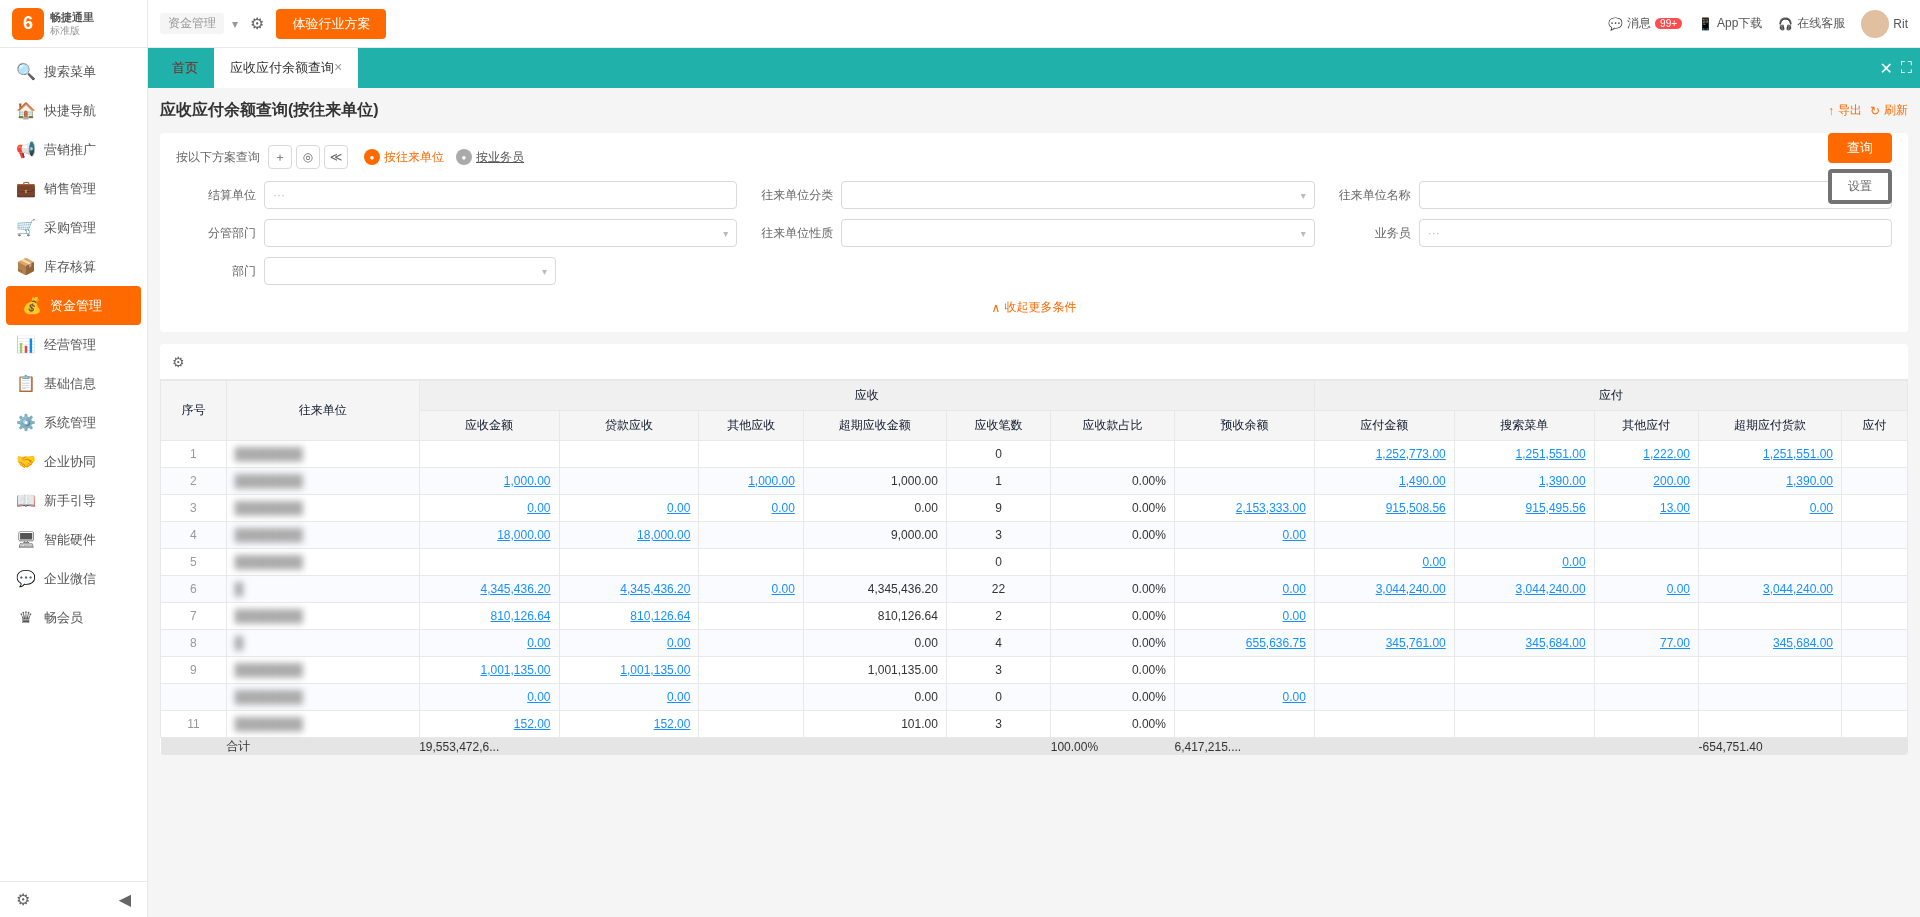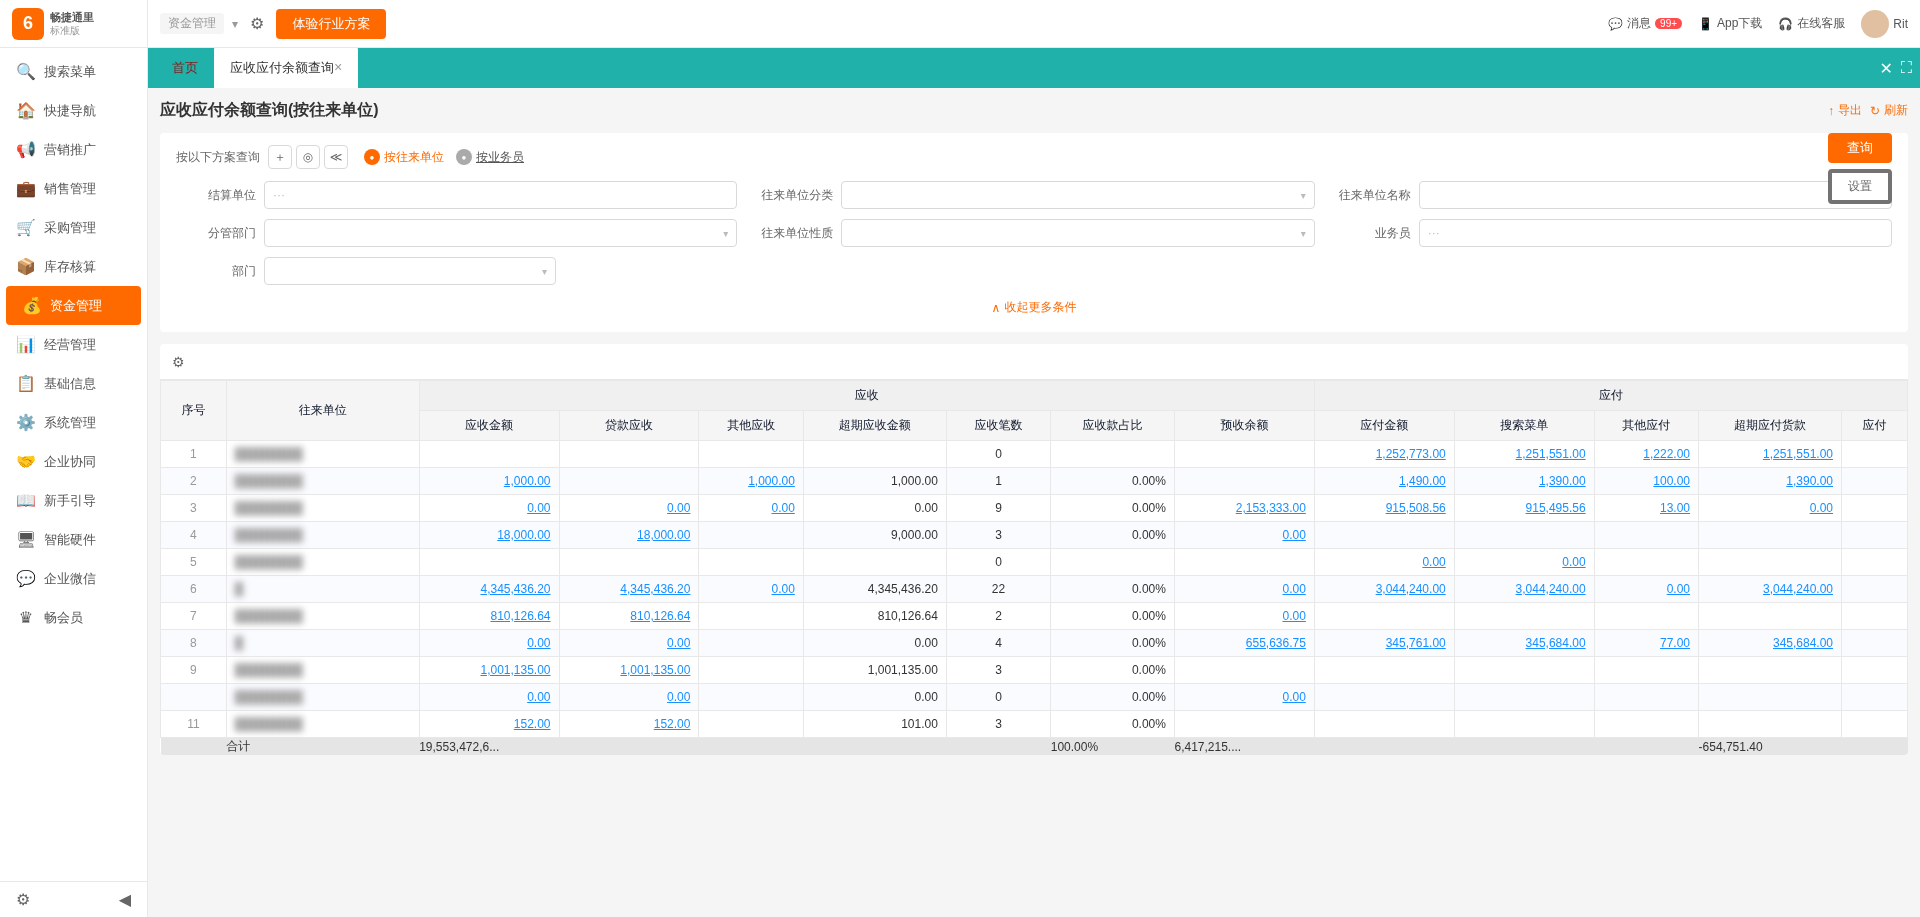--- a/index.html
+++ b/index.html
@@ -372,7 +372,7 @@
                 <td></td>
                 <td><span class="underline">1,490.00</span></td>
                 <td><span class="underline">1,390.00</span></td>
-                <td><span class="underline">100.00</span></td>
+                <td><span class="underline">200.00</span></td>
                 <td><span class="underline">1,390.00</span></td>
                 <td></td>
               </tr>

